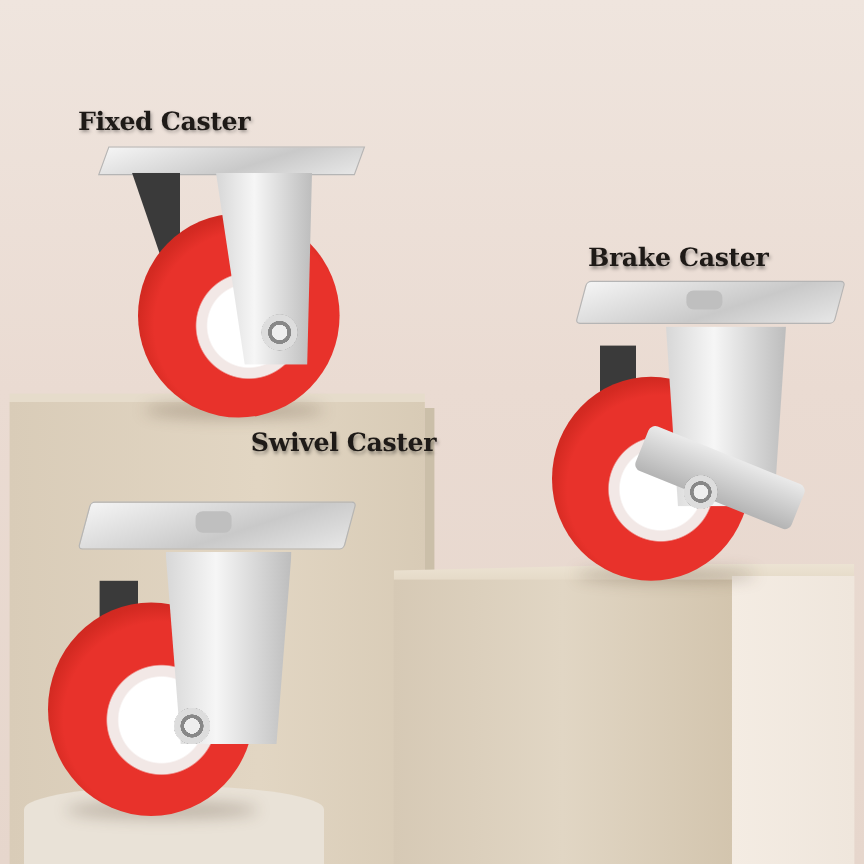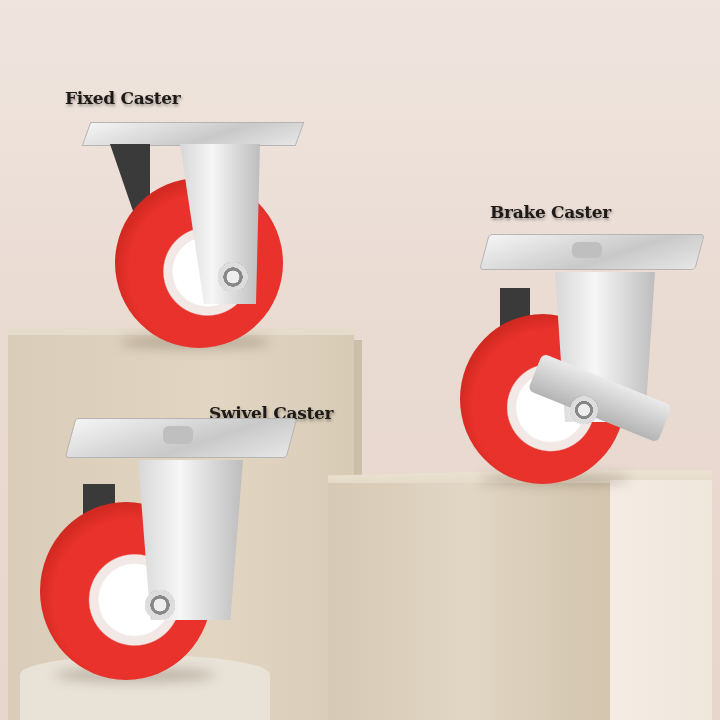--- a/index.html
+++ b/index.html
@@ -8,7 +8,7 @@
     font-family:"DejaVu Serif","Liberation Serif",serif;}
   .abs{position:absolute;}
   .label{position:absolute;font-family:"DejaVu Serif","Liberation Serif",serif;font-weight:bold;
-    font-size:17px;color:#1e1a17;text-shadow:1px 2px 3px rgba(0,0,0,0.35);letter-spacing:-0.3px;white-space:nowrap;text-align:right;}
+    font-size:21px;color:#1e1a17;text-shadow:1px 2px 3px rgba(0,0,0,0.35);letter-spacing:-0.3px;white-space:nowrap;text-align:right;}
   
   .ped-left{left:8px;top:335px;width:346px;height:385px;background:linear-gradient(90deg,#d9ccb8 0%,#e2d6c3 60%,#d8cbb6 100%);}
   .ped-left-top{left:8px;top:328px;width:346px;height:14px;background:#e6dccb;}

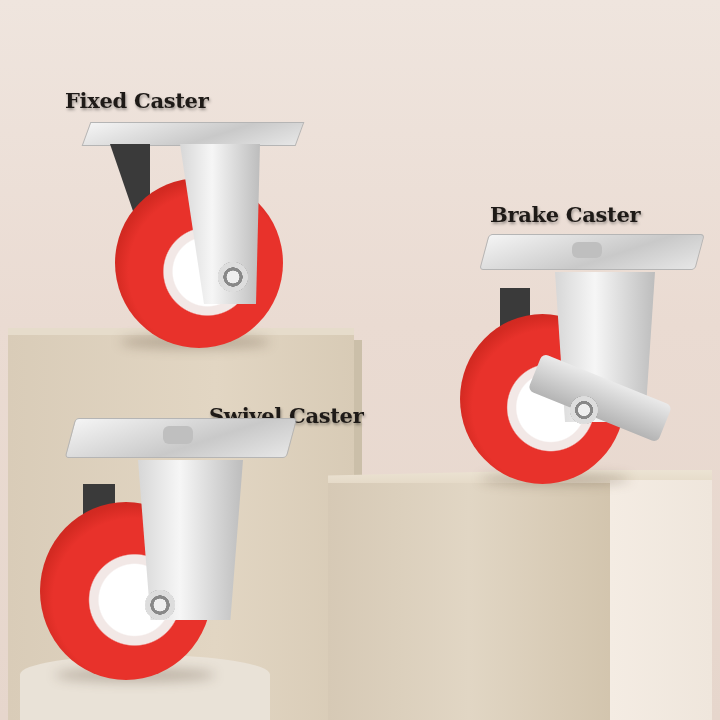--- a/index.html
+++ b/index.html
@@ -58,7 +58,7 @@
   <div class="abs hub" style="left:110px;top:168px;width:28px;height:28px;"></div>
 </div>
 
-<div class="label" style="left:209px;top:356px;margin-top:47px;">Swivel Caster</div>
+<div class="label" style="left:209px;top:356px;">Swivel Caster</div>
 <div class="abs" style="left:35px;top:410px;width:270px;height:275px;">
   <div class="abs shadow" style="left:20px;top:258px;width:160px;height:14px;"></div>
   <div class="abs plate" style="left:35px;top:8px;width:220px;height:38px;transform:skewX(-15deg);border-radius:4px;"></div>

